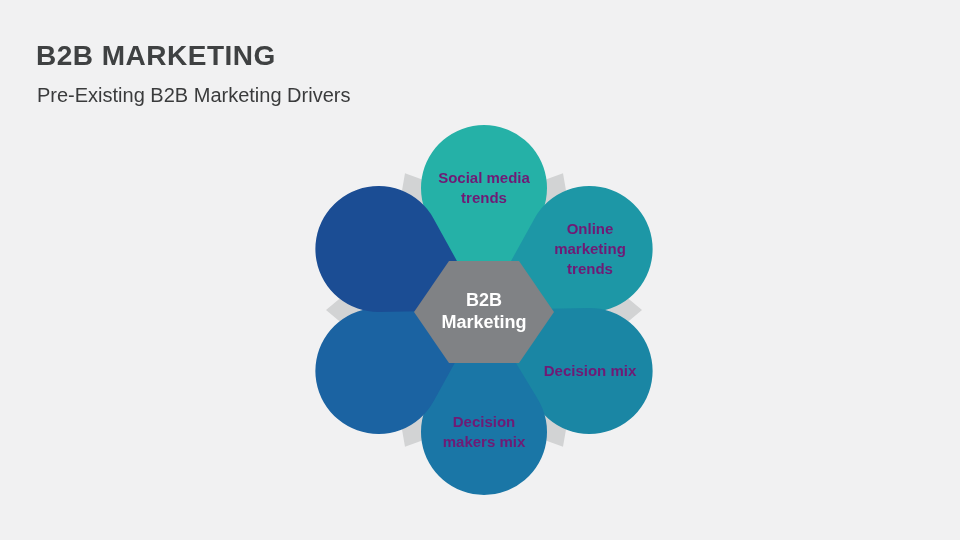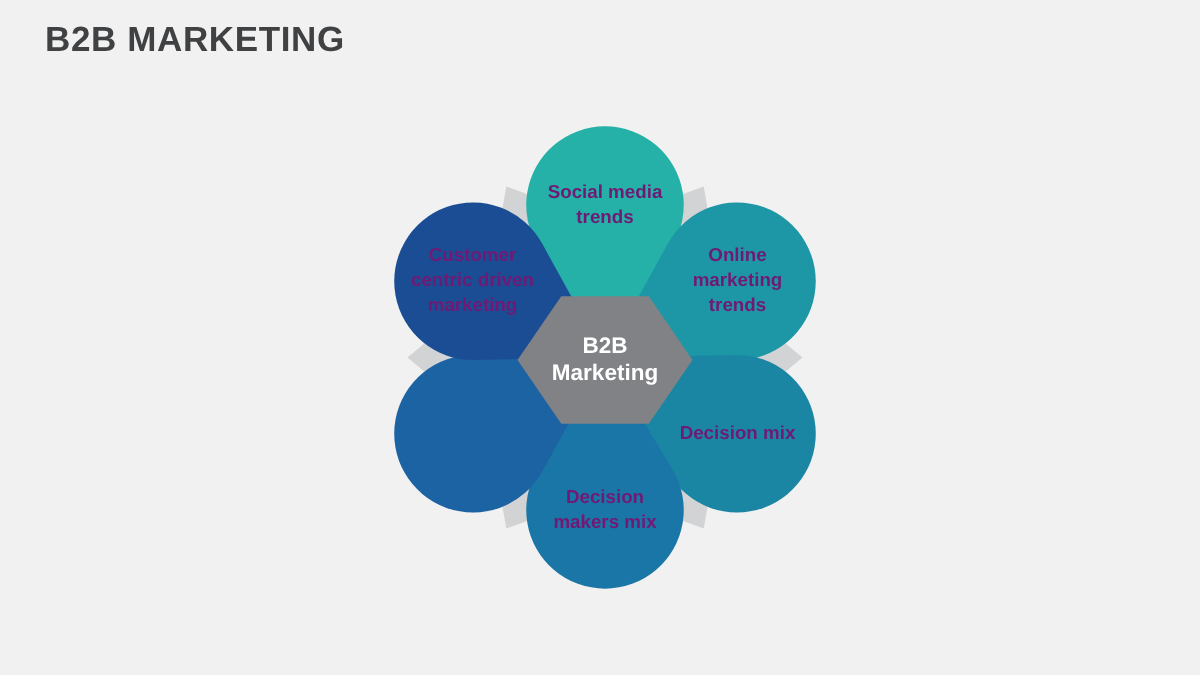--- a/index.html
+++ b/index.html
@@ -8,7 +8,7 @@
     background:#f1f1f2;
     font-family:"Liberation Sans", sans-serif;
   }
-  .slide{position:absolute;inset:0;}
+  .slide{position:absolute;inset:0;margin-top:24px;}
   .page-title{
     position:absolute;left:36px;top:15px;
     font-size:28px;font-weight:700;letter-spacing:.5px;

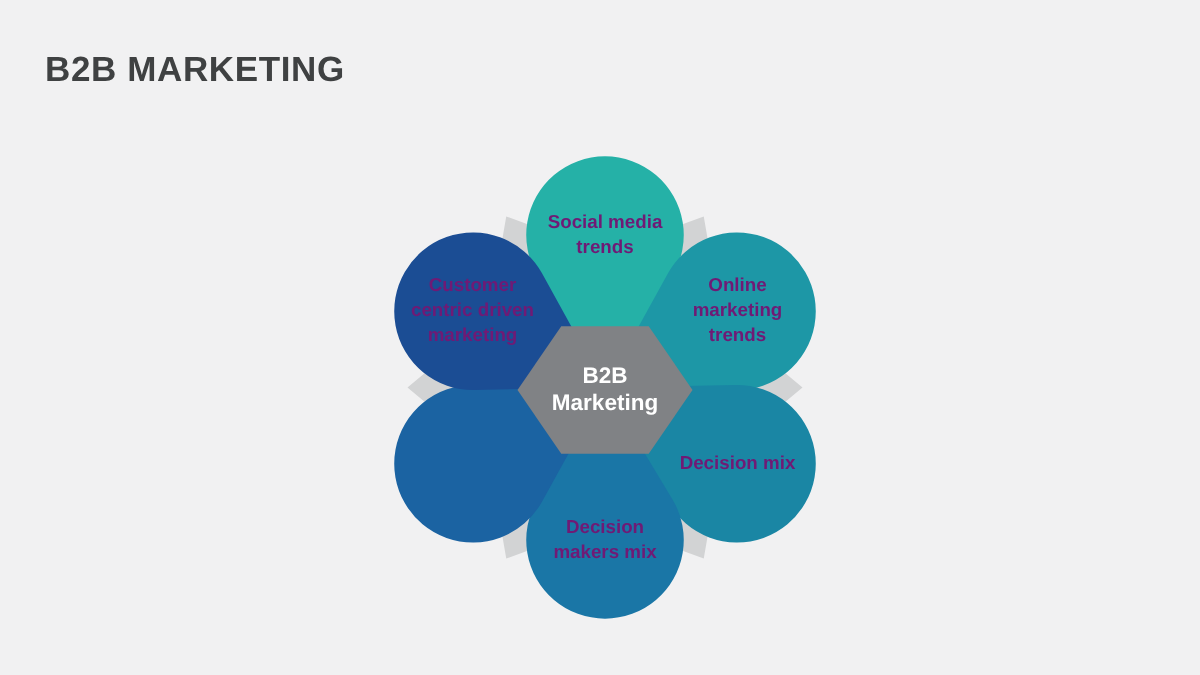--- a/index.html
+++ b/index.html
@@ -45,6 +45,7 @@
 <div class="slide">
 
   <div class="page-title">B2B MARKETING</div>
+  <div class="page-subtitle">Pre-Existing B2B Marketing Drivers</div>
 
   <svg class="diagram-svg" width="960" height="540" viewBox="0 0 960 540">
 

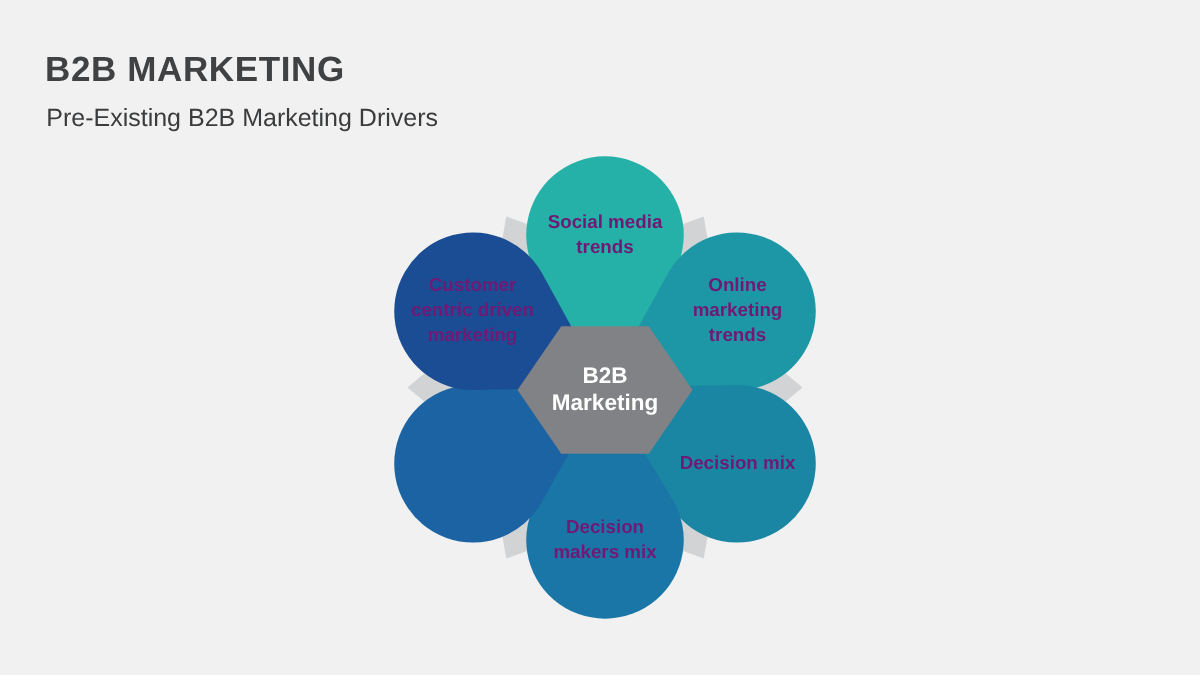--- a/index.html
+++ b/index.html
@@ -74,7 +74,6 @@
   <div class="petal-label lbl-ur">Online marketing trends</div>
   <div class="petal-label lbl-lr">Decision mix</div>
   <div class="petal-label lbl-bottom">Decision makers mix</div>
-  <div class="petal-label lbl-ul">Customer centric driven marketing</div>
 
   <div class="center-label">B2B Marketing</div>
 

